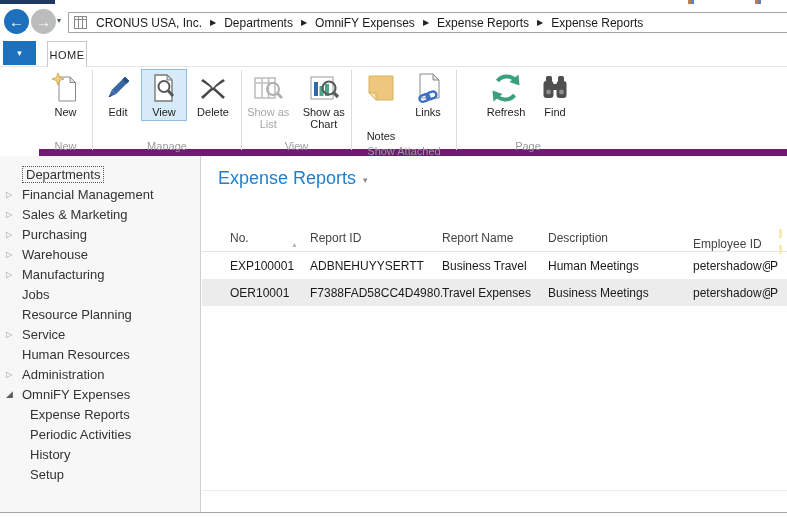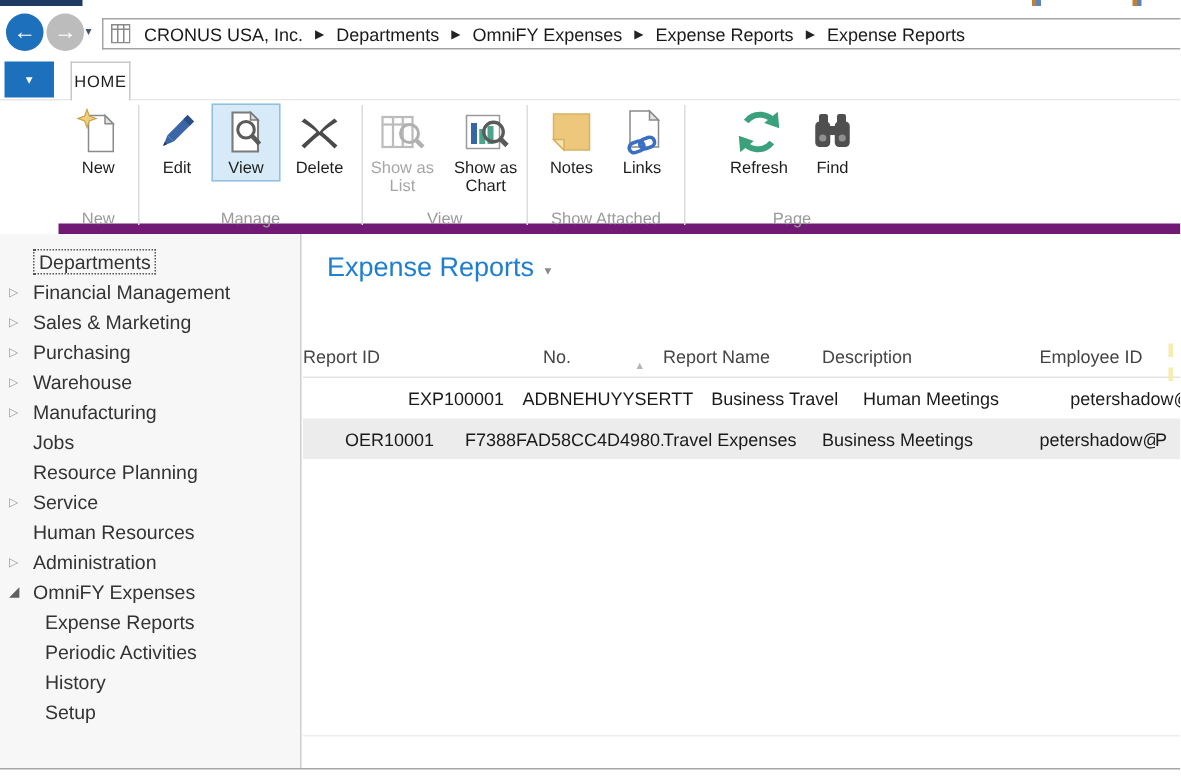--- a/index.html
+++ b/index.html
@@ -201,7 +201,7 @@
 
     <div class="grp" style="left:313px;width:104px;">
       <div class="grp-buttons">
-        <div class="rbtn" style="width:42px;">
+        <div class="rbtn" style="width:42px;gap:24px;">
           <svg class="ric" viewBox="0 0 32 32">
             <path d="M4 4 h24 v24 h-17 l-7 -7 z" fill="#edc87c" stroke="#d9b25f"></path>
             <path d="M4 21 l7 7 v-7 z" fill="#f7e3b2" stroke="#d9b25f"></path>

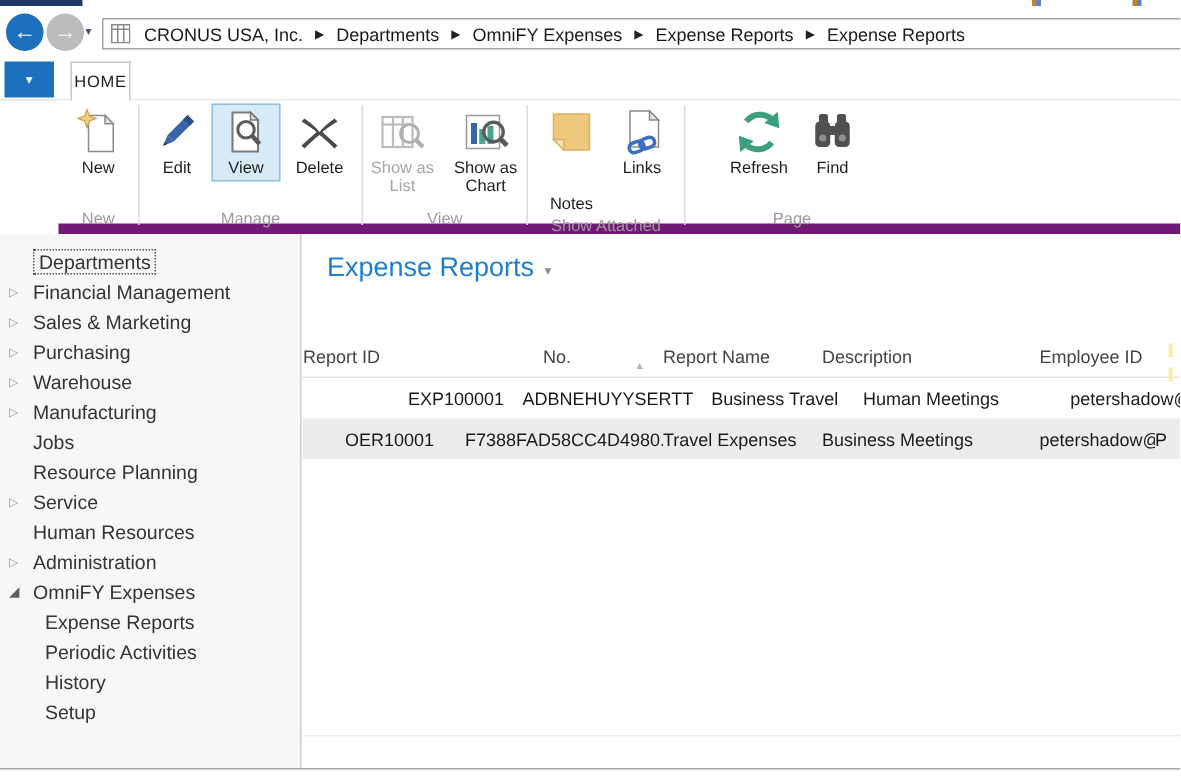--- a/index.html
+++ b/index.html
@@ -323,12 +323,12 @@
     </div>
 
     <div class="list-header">
-      <div class="hcell c1">
-          <span>Report ID</span>
-        </div>
       <div class="hcell c0">
           <span>No.</span>
           <span class="sort">▲</span>
+        </div>
+      <div class="hcell c1">
+          <span>Report ID</span>
         </div>
       <div class="hcell c2">
           <span>Report Name</span>

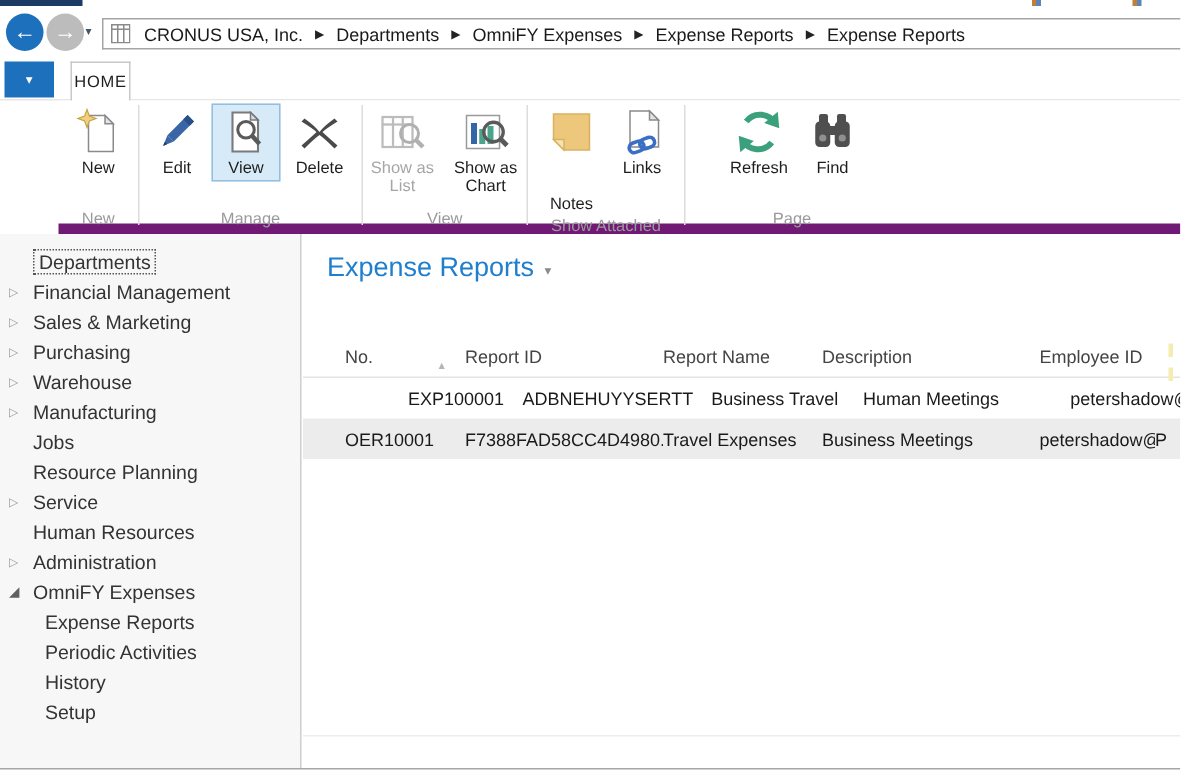--- a/index.html
+++ b/index.html
@@ -63,7 +63,7 @@
     border-bottom:1px solid #e3e3e3;box-sizing:border-box;}
   .hcell{font-size:12px;color:#444;display:flex;align-items:center;box-sizing:border-box;overflow:hidden;white-space:nowrap;}
   .c0{width:108px;padding-left:28px;}
-  .c1{width:132px;} .c2{width:106px;} .c3{width:145px;} .c4{width:77px;} .c5{flex:1;}
+  .c1{width:132px;} .c2{width:106px;} .c3{width:145px;} .c4{width:77px;align-items:flex-end;} .c5{flex:1;}
   .sort{margin-left:auto;margin-right:12px;font-size:7px;color:#b5b5b5;align-self:flex-end;padding-bottom:3px;}
   .trow{position:absolute;left:0;right:0;height:27px;display:flex;align-items:center;}
   .trow.r0{top:96px;margin-left:42px;} .trow.r1{top:123px;}

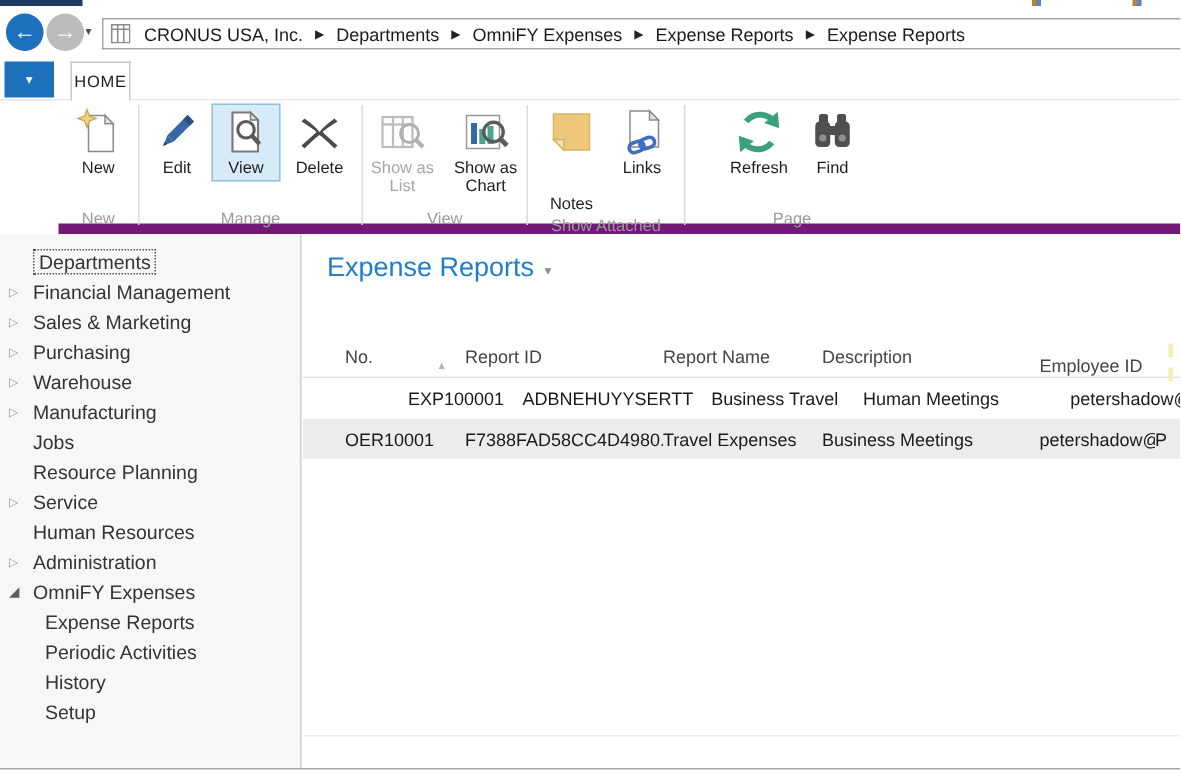--- a/index.html
+++ b/index.html
@@ -66,7 +66,7 @@
   .c1{width:132px;} .c2{width:106px;} .c3{width:145px;} .c4{width:77px;align-items:flex-end;} .c5{flex:1;}
   .sort{margin-left:auto;margin-right:12px;font-size:7px;color:#b5b5b5;align-self:flex-end;padding-bottom:3px;}
   .trow{position:absolute;left:0;right:0;height:27px;display:flex;align-items:center;}
-  .trow.r0{top:96px;margin-left:42px;} .trow.r1{top:123px;}
+  .trow.r0{top:96px;} .trow.r1{top:123px;}
   .trow.selected{background:#ececec;}
   .tcell{font-size:12px;color:#1a1a1a;box-sizing:border-box;overflow:hidden;white-space:nowrap;}
   .yellow-dash{position:absolute;width:3px;height:9px;background:#f5ecb0;right:5px;}

